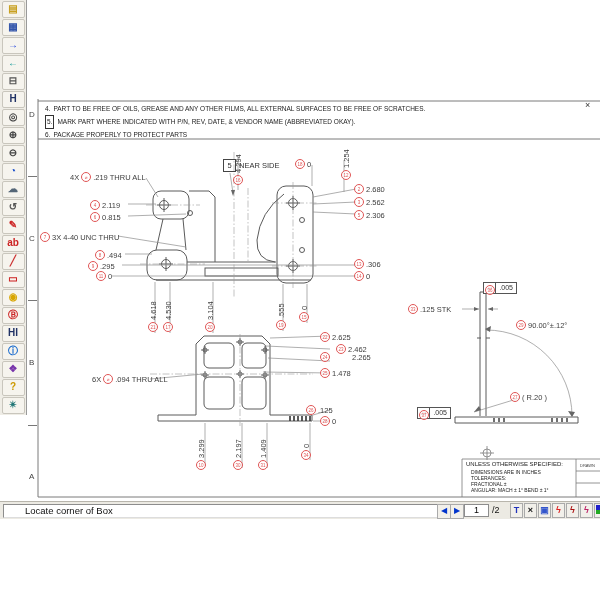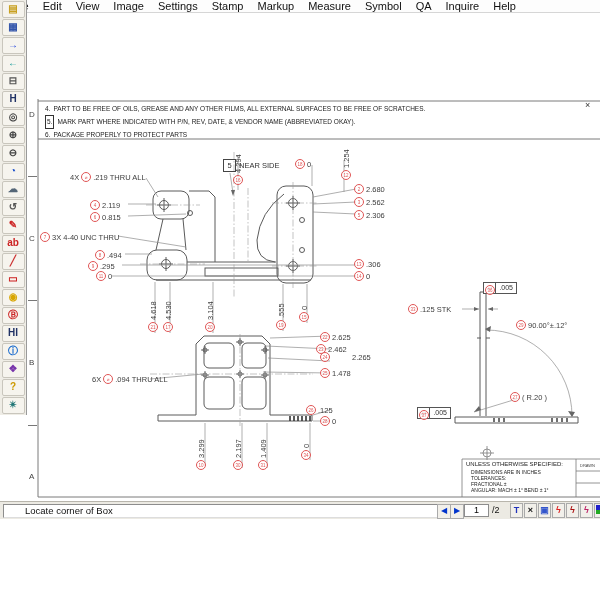--- a/index.html
+++ b/index.html
@@ -64,20 +64,6 @@
 
 <div class="stage">
 
-  <div class="menubar" id="menubar">
-      <span>File</span>
-      <span>Edit</span>
-      <span>View</span>
-      <span>Image</span>
-      <span>Settings</span>
-      <span>Stamp</span>
-      <span>Markup</span>
-      <span>Measure</span>
-      <span>Symbol</span>
-      <span>QA</span>
-      <span>Inquire</span>
-      <span>Help</span>
-    </div>
 
   <div class="toolbar" id="toolbar">
       <div class="tbtn" style="color: rgb(200, 160, 32);">▤</div>

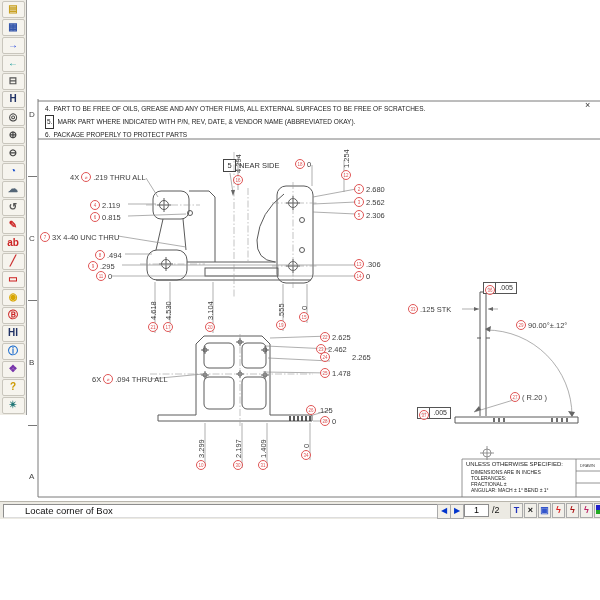--- a/index.html
+++ b/index.html
@@ -294,7 +294,7 @@
         <span class="balloon">22</span>
         <span>2.625</span>
       </div>
-      <div class="dim" style="left: 316px; top: 344px;">
+      <div class="dim" style="left: 336px; top: 344px;">
         <span class="balloon">23</span>
         <span>2.462</span>
       </div>

